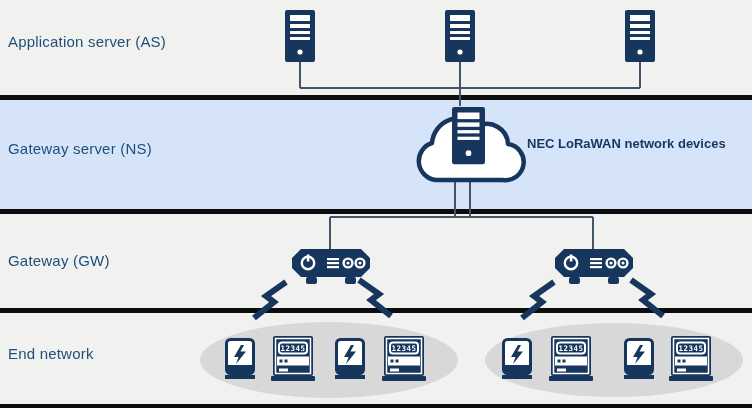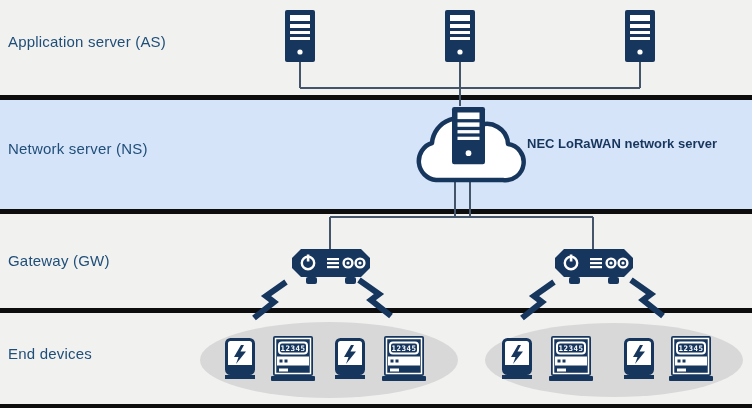--- a/index.html
+++ b/index.html
@@ -64,7 +64,7 @@
   <div class="divider div4"></div>
 
   <div class="layer-label lbl-as">Application server (AS)</div>
-  <div class="layer-label lbl-ns">Network server (NS)</div>
+  <div class="layer-label lbl-ns">Gateway server (NS)</div>
   <div class="layer-label lbl-gw">Gateway (GW)</div>
   <div class="layer-label lbl-end">End devices</div>
 

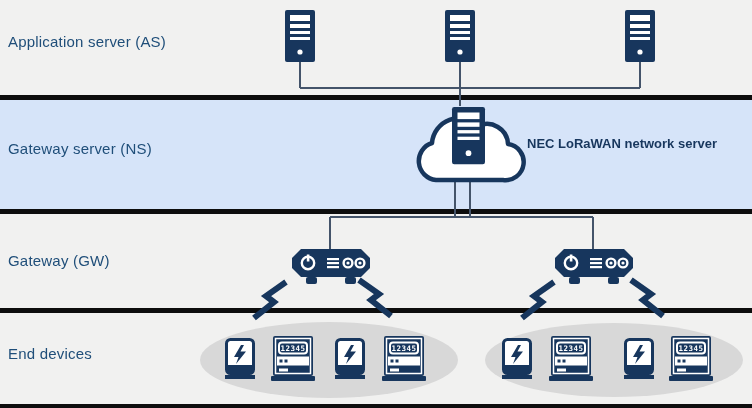--- a/index.html
+++ b/index.html
@@ -68,7 +68,7 @@
   <div class="layer-label lbl-gw">Gateway (GW)</div>
   <div class="layer-label lbl-end">End devices</div>
 
-  <div class="nec-label">NEC LoRaWAN network server</div>
+  <div class="nec-label">NEC LoRaWAN network devices</div>
 
   <svg class="overlay" viewBox="0 0 752 408">
     <defs>

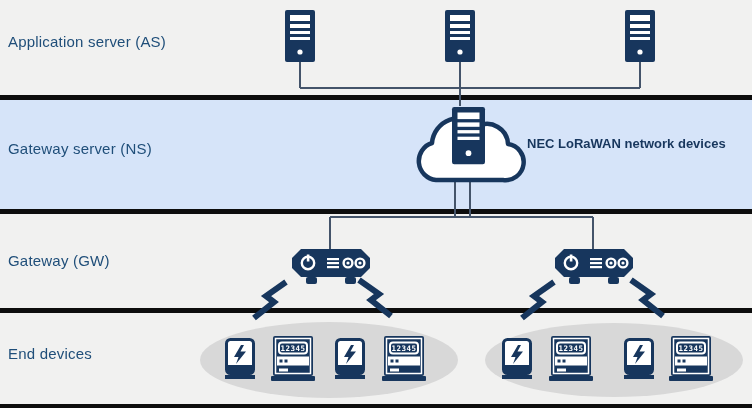--- a/index.html
+++ b/index.html
@@ -66,7 +66,7 @@
   <div class="layer-label lbl-as">Application server (AS)</div>
   <div class="layer-label lbl-ns">Gateway server (NS)</div>
   <div class="layer-label lbl-gw">Gateway (GW)</div>
-  <div class="layer-label lbl-end">End devices</div>
+  <div class="layer-label lbl-end">End network</div>
 
   <div class="nec-label">NEC LoRaWAN network devices</div>
 

